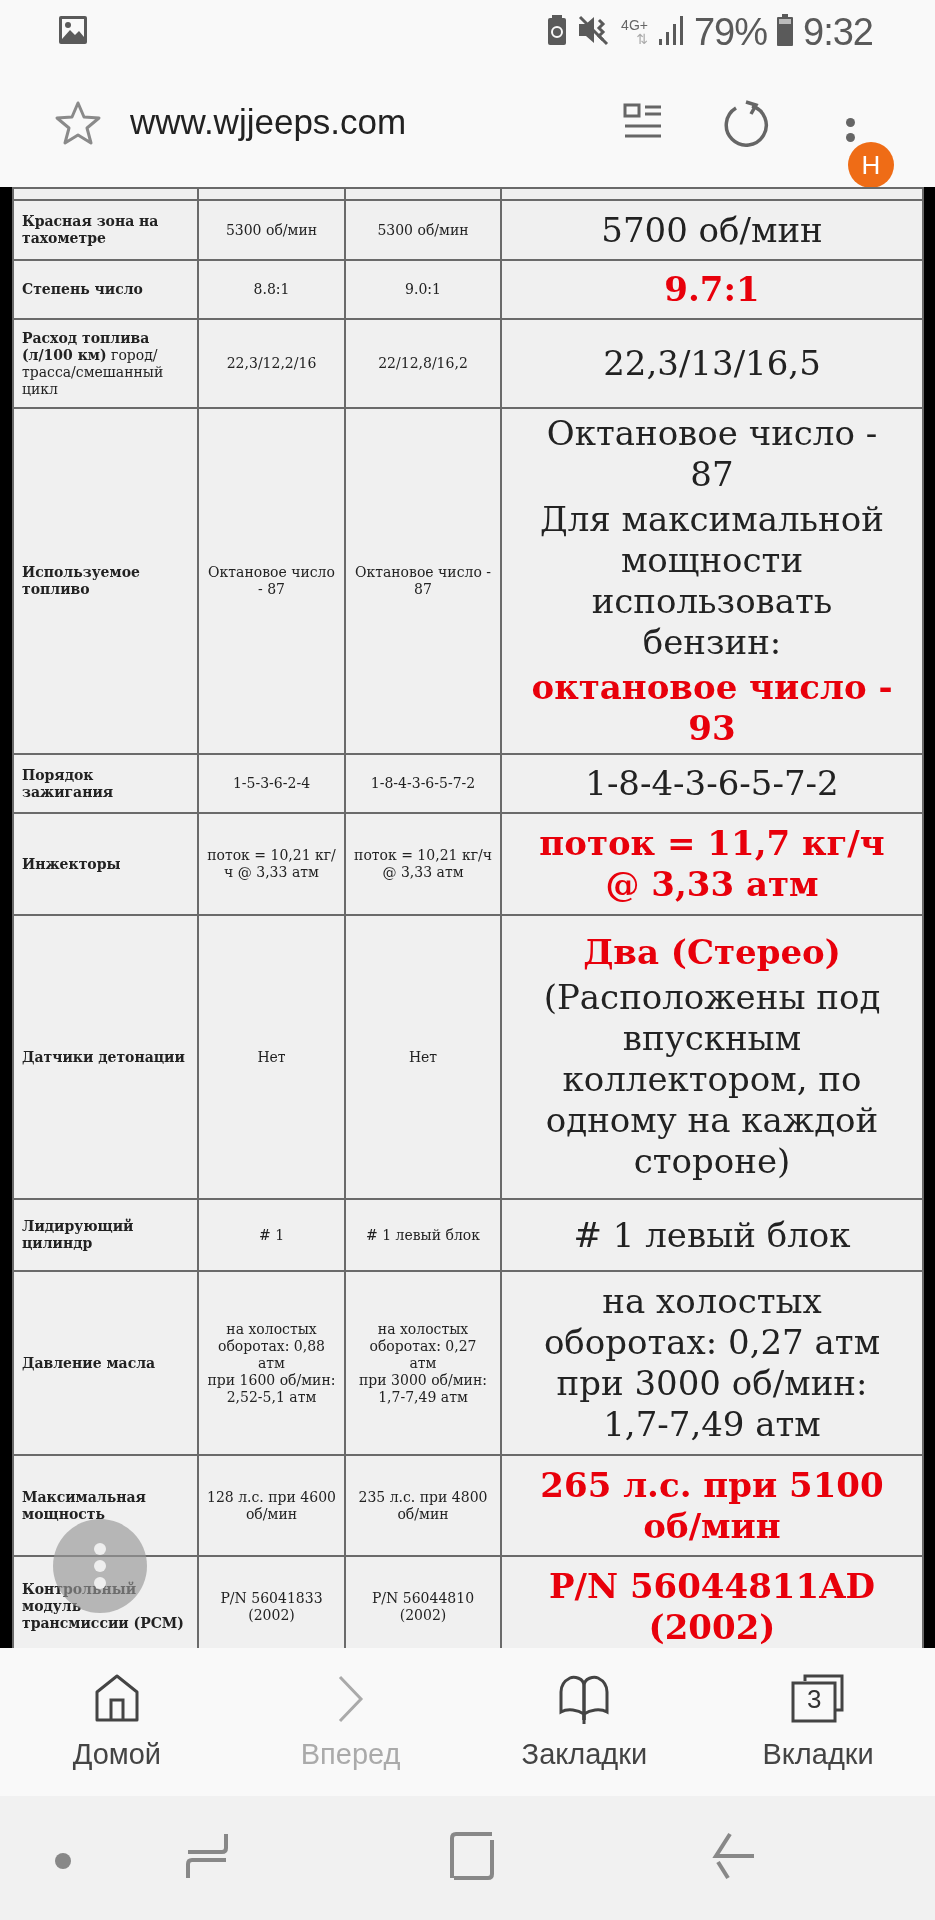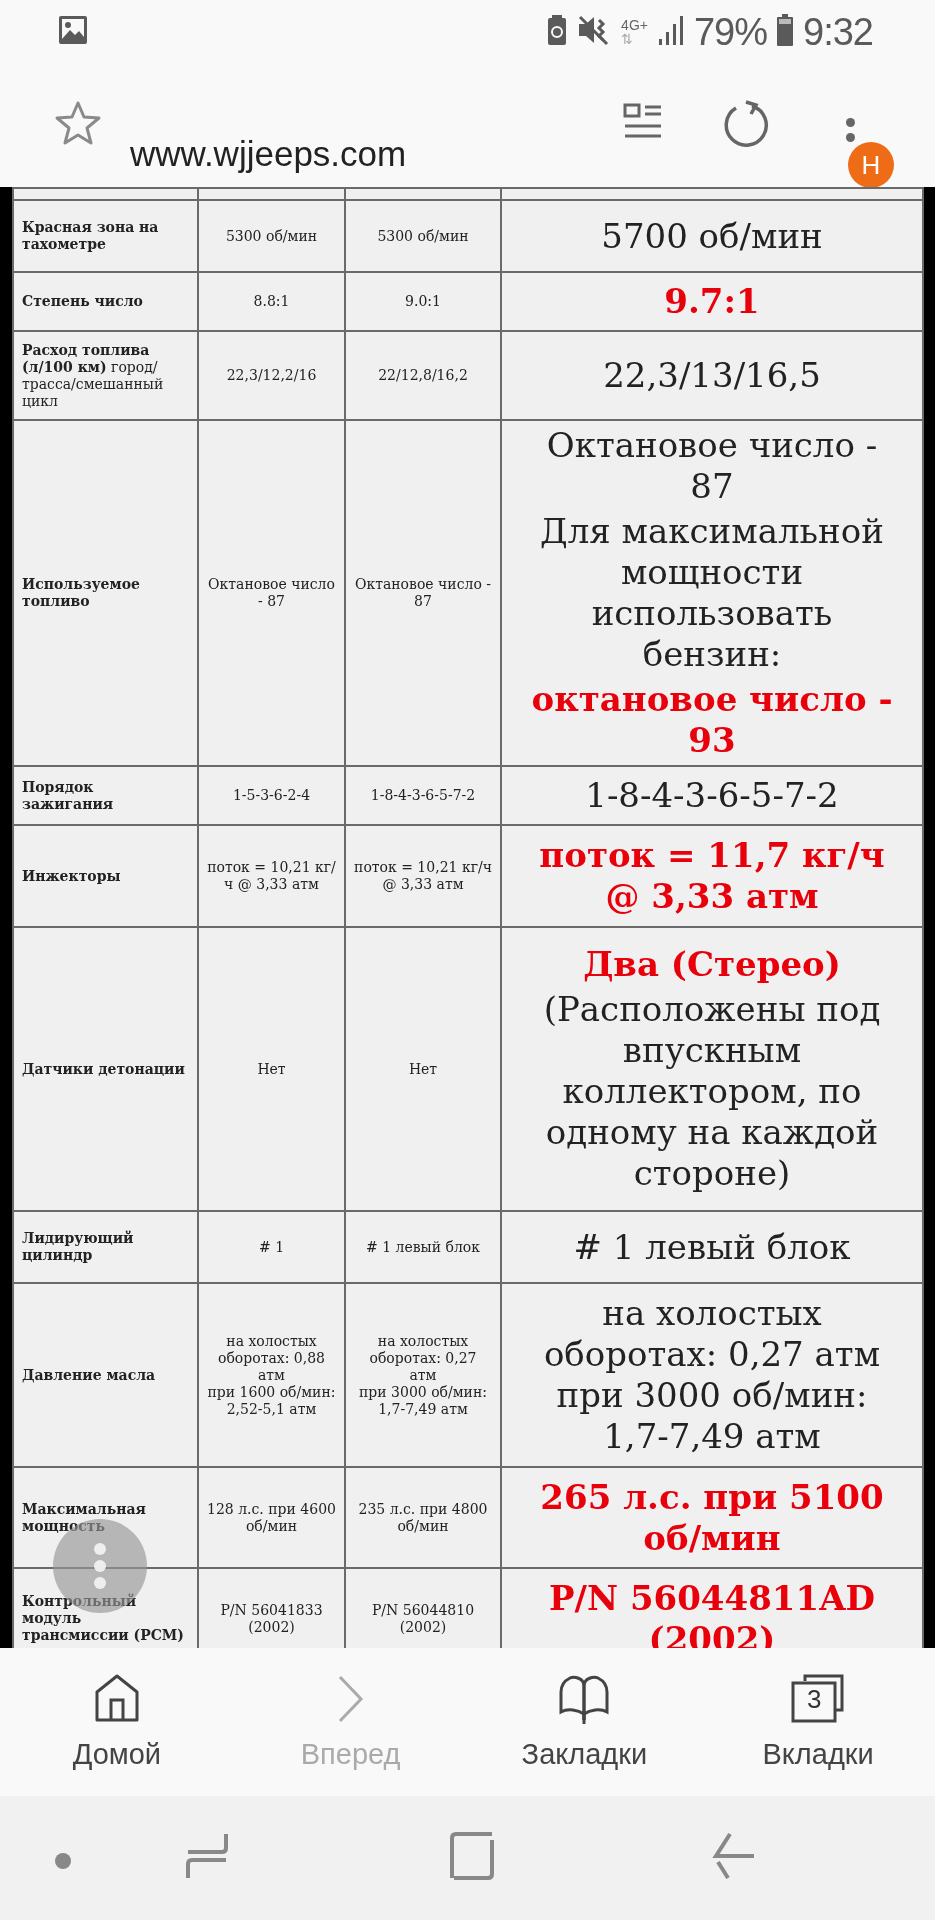--- a/index.html
+++ b/index.html
@@ -73,7 +73,7 @@
           <path d="M22 6 L26 10 L22 14 L26 18 L22 22 L26 26" stroke="#5a5a5a" stroke-width="3" fill="none"></path>
           <line x1="3" y1="3" x2="30" y2="30" stroke="#5a5a5a" stroke-width="3"></line>
         </svg></span>
-    <span style="display:flex;flex-direction:column;align-items:flex-start;">
+    <span style="display:flex;flex-direction:column;align-items:flex-end;">
       <span class="net-label">4G+</span>
       <span class="net-label" style="color:#aaa;">⇅</span>
     </span>

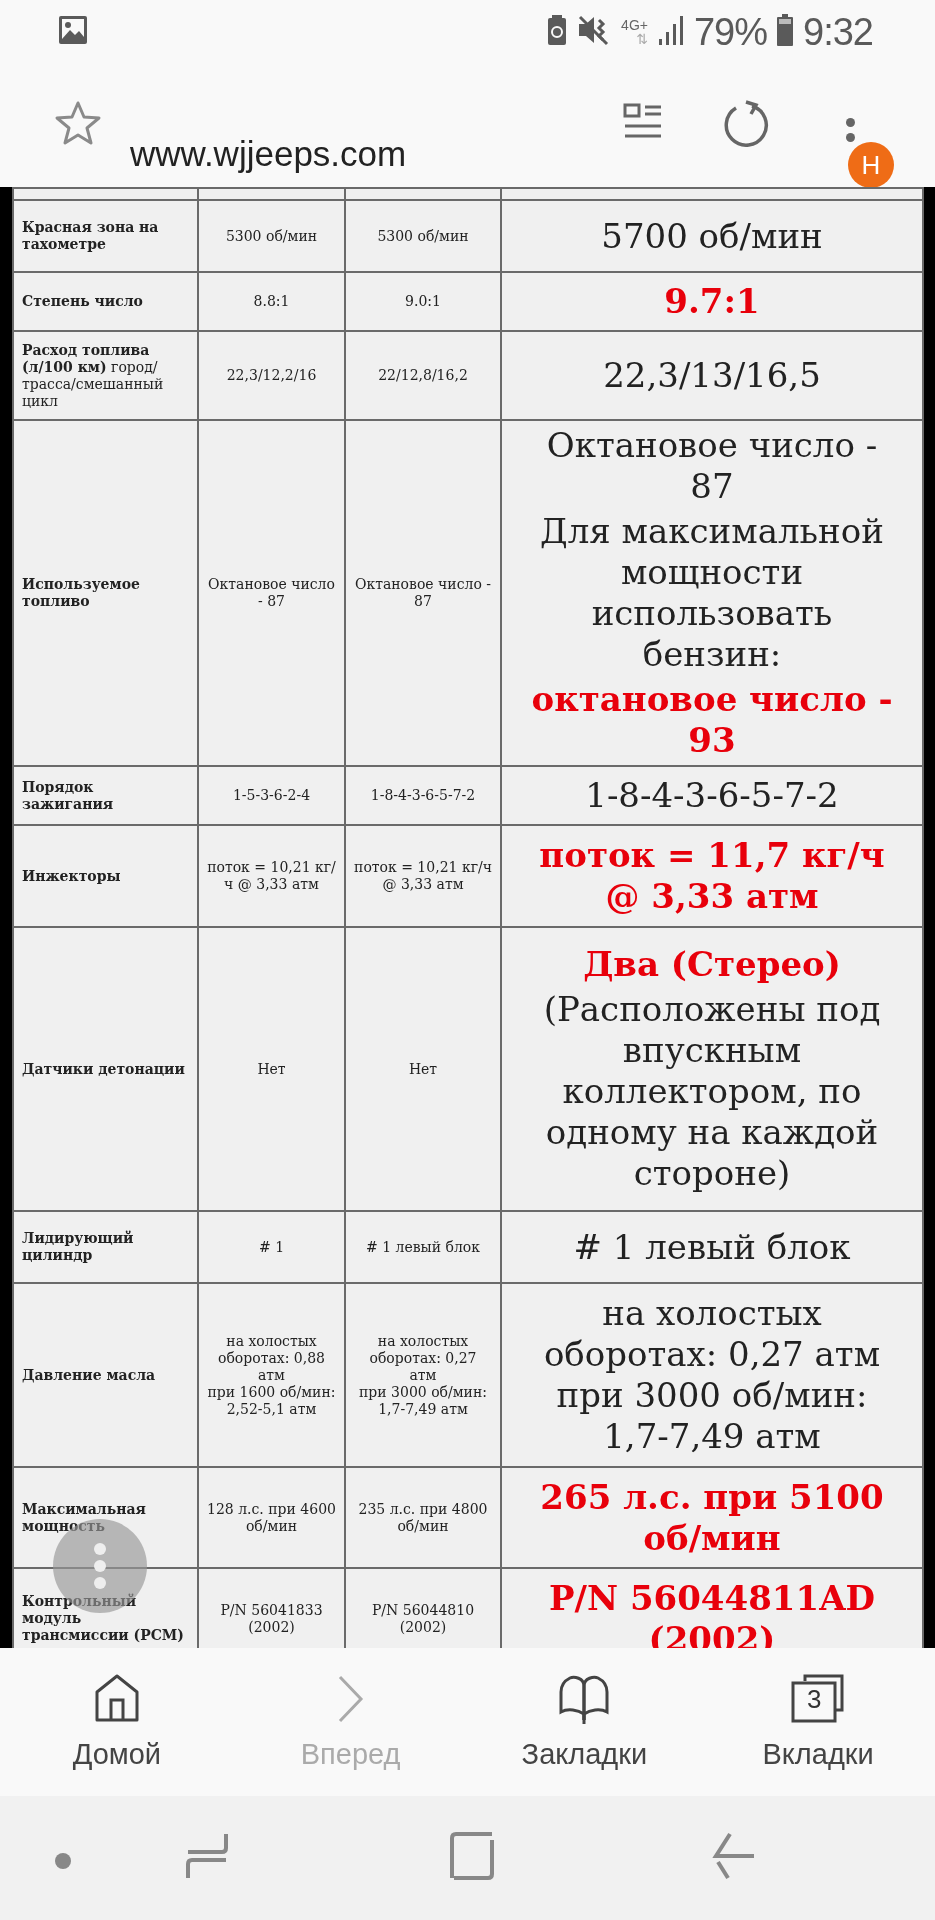--- a/index.html
+++ b/index.html
@@ -16,7 +16,7 @@
   
   .address-bar { position: absolute; left: 0; top: 62px; width: 935px; height: 125px; background: #f9f9f9; }
   .star { position: absolute; left: 54px; top: 38px; }
-  .url { position: absolute; left: 130px; top: 40px; font-size: 35px; color: #222; margin-top: 32px; }
+  .url { position: absolute; left: 130px; top: 40px; font-size: 35px; color: #222; }
   .reader-btn { position: absolute; left: 622px; top: 40px; }
   .reload-btn { position: absolute; left: 722px; top: 36px; }
   .more-btn { position: absolute; left: 840px; top: 50px; width: 20px; height: 50px; }

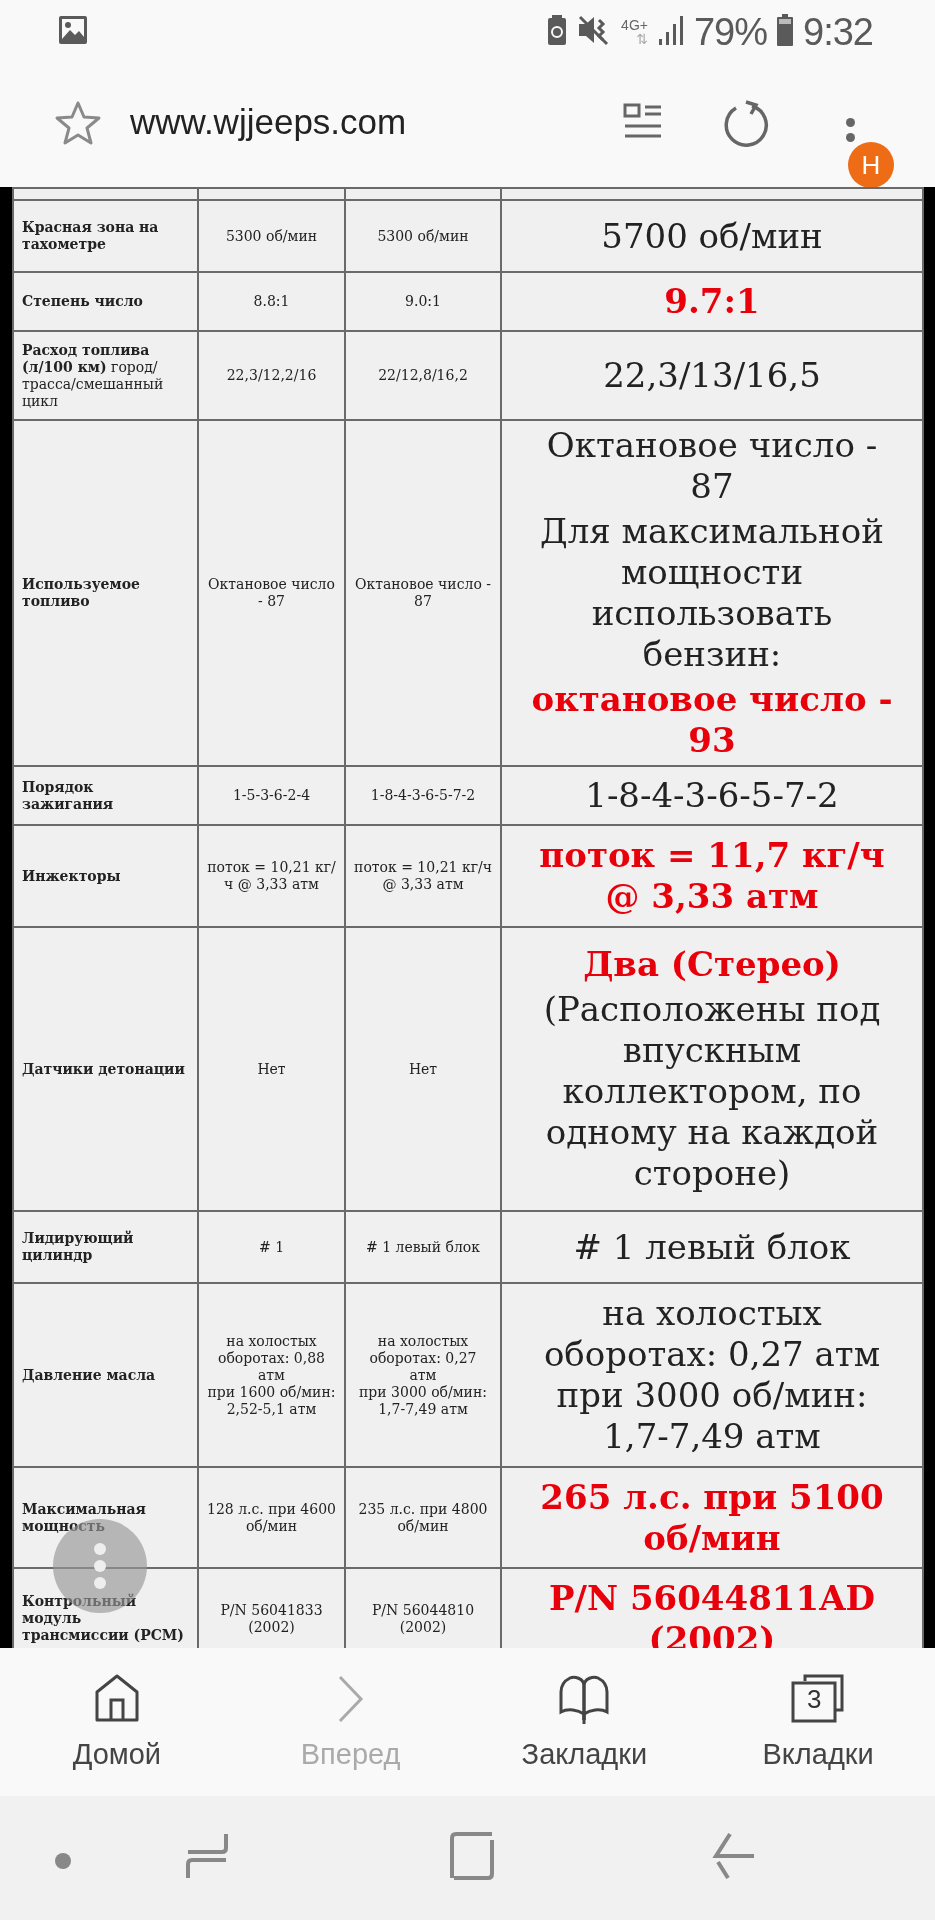--- a/index.html
+++ b/index.html
@@ -139,7 +139,7 @@
             <td></td>
           </tr>
 
-      <tr style="height:72px">
+      <tr style="height:60px">
         <td class="label">Красная зона на тахометре</td>
         <td>5300 об/мин</td>
         <td>5300 об/мин</td>

